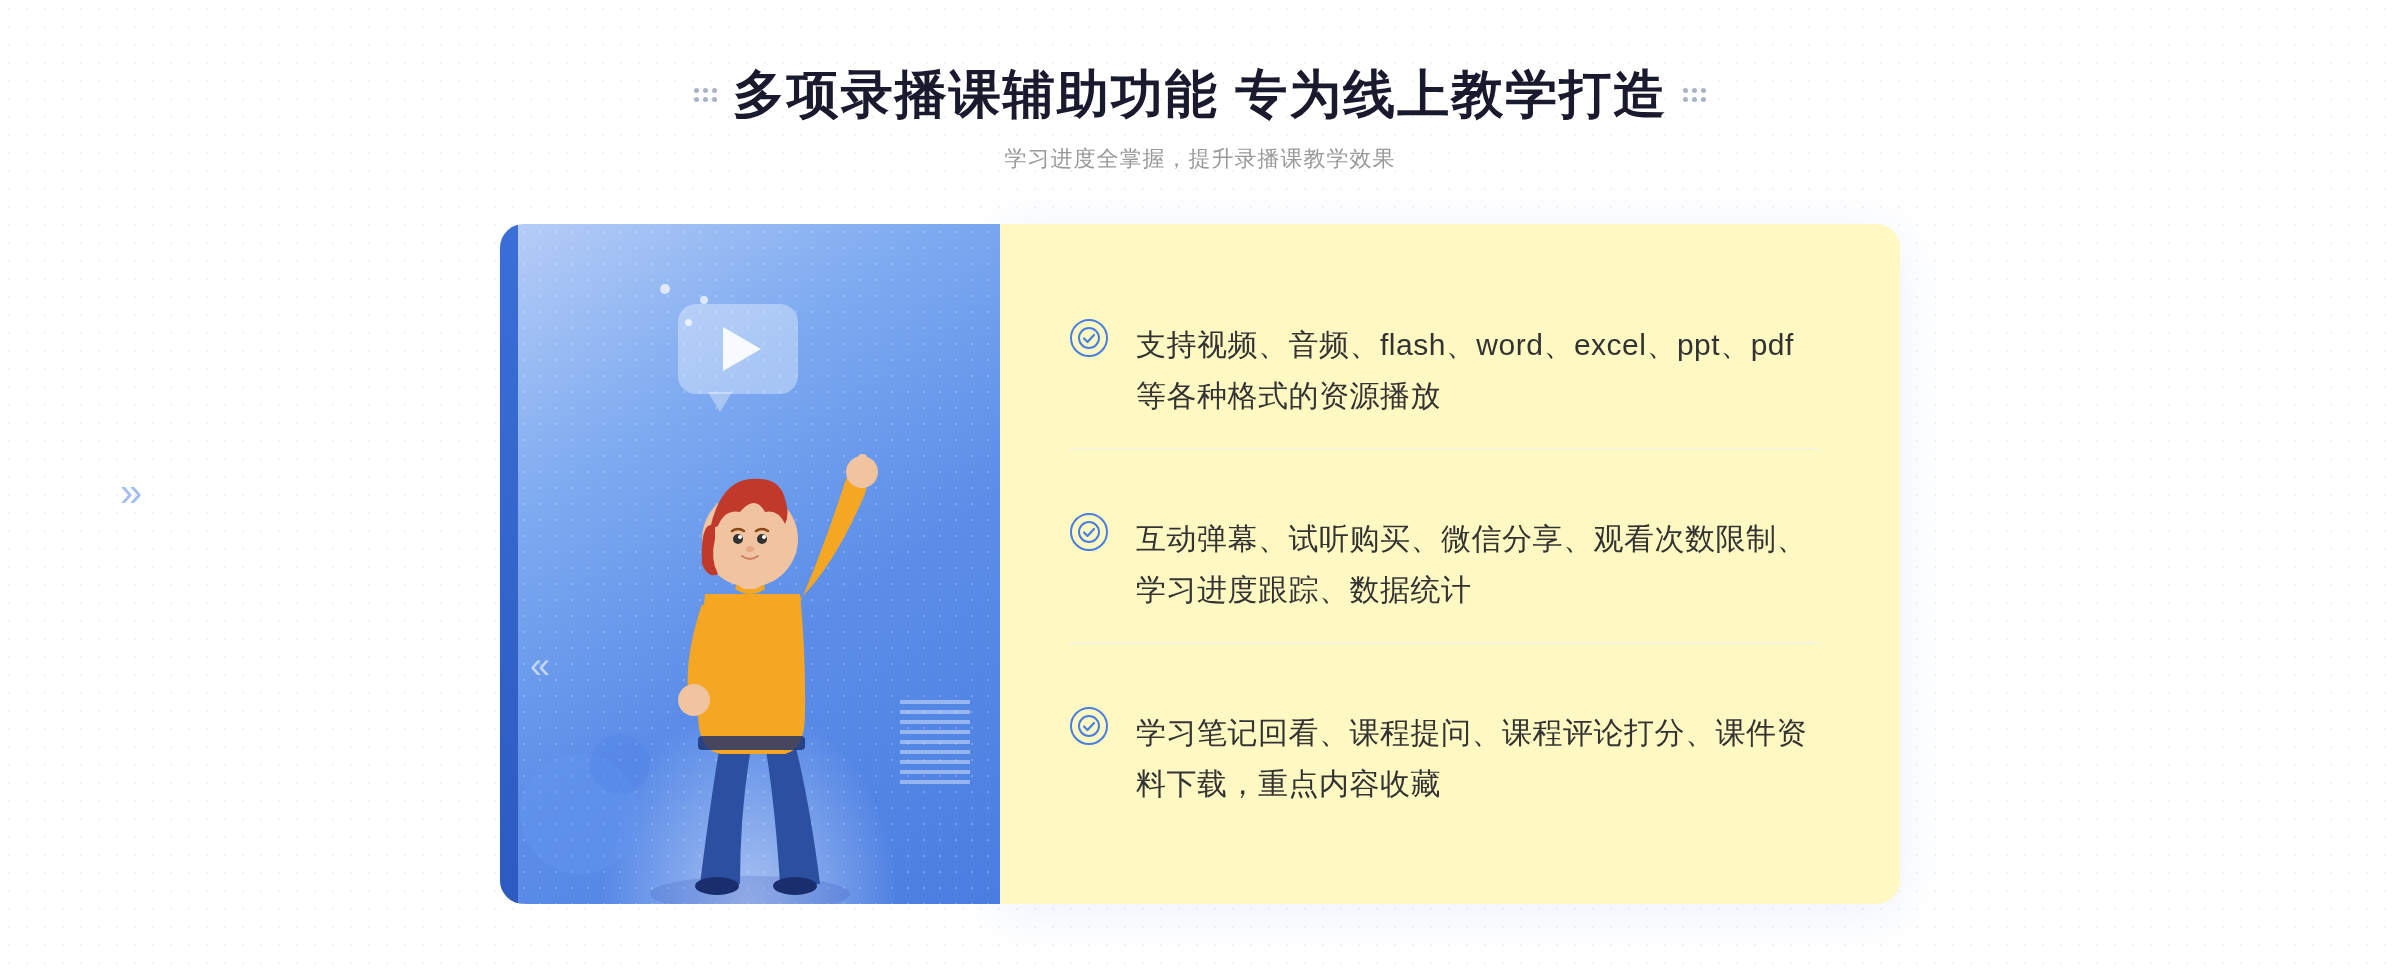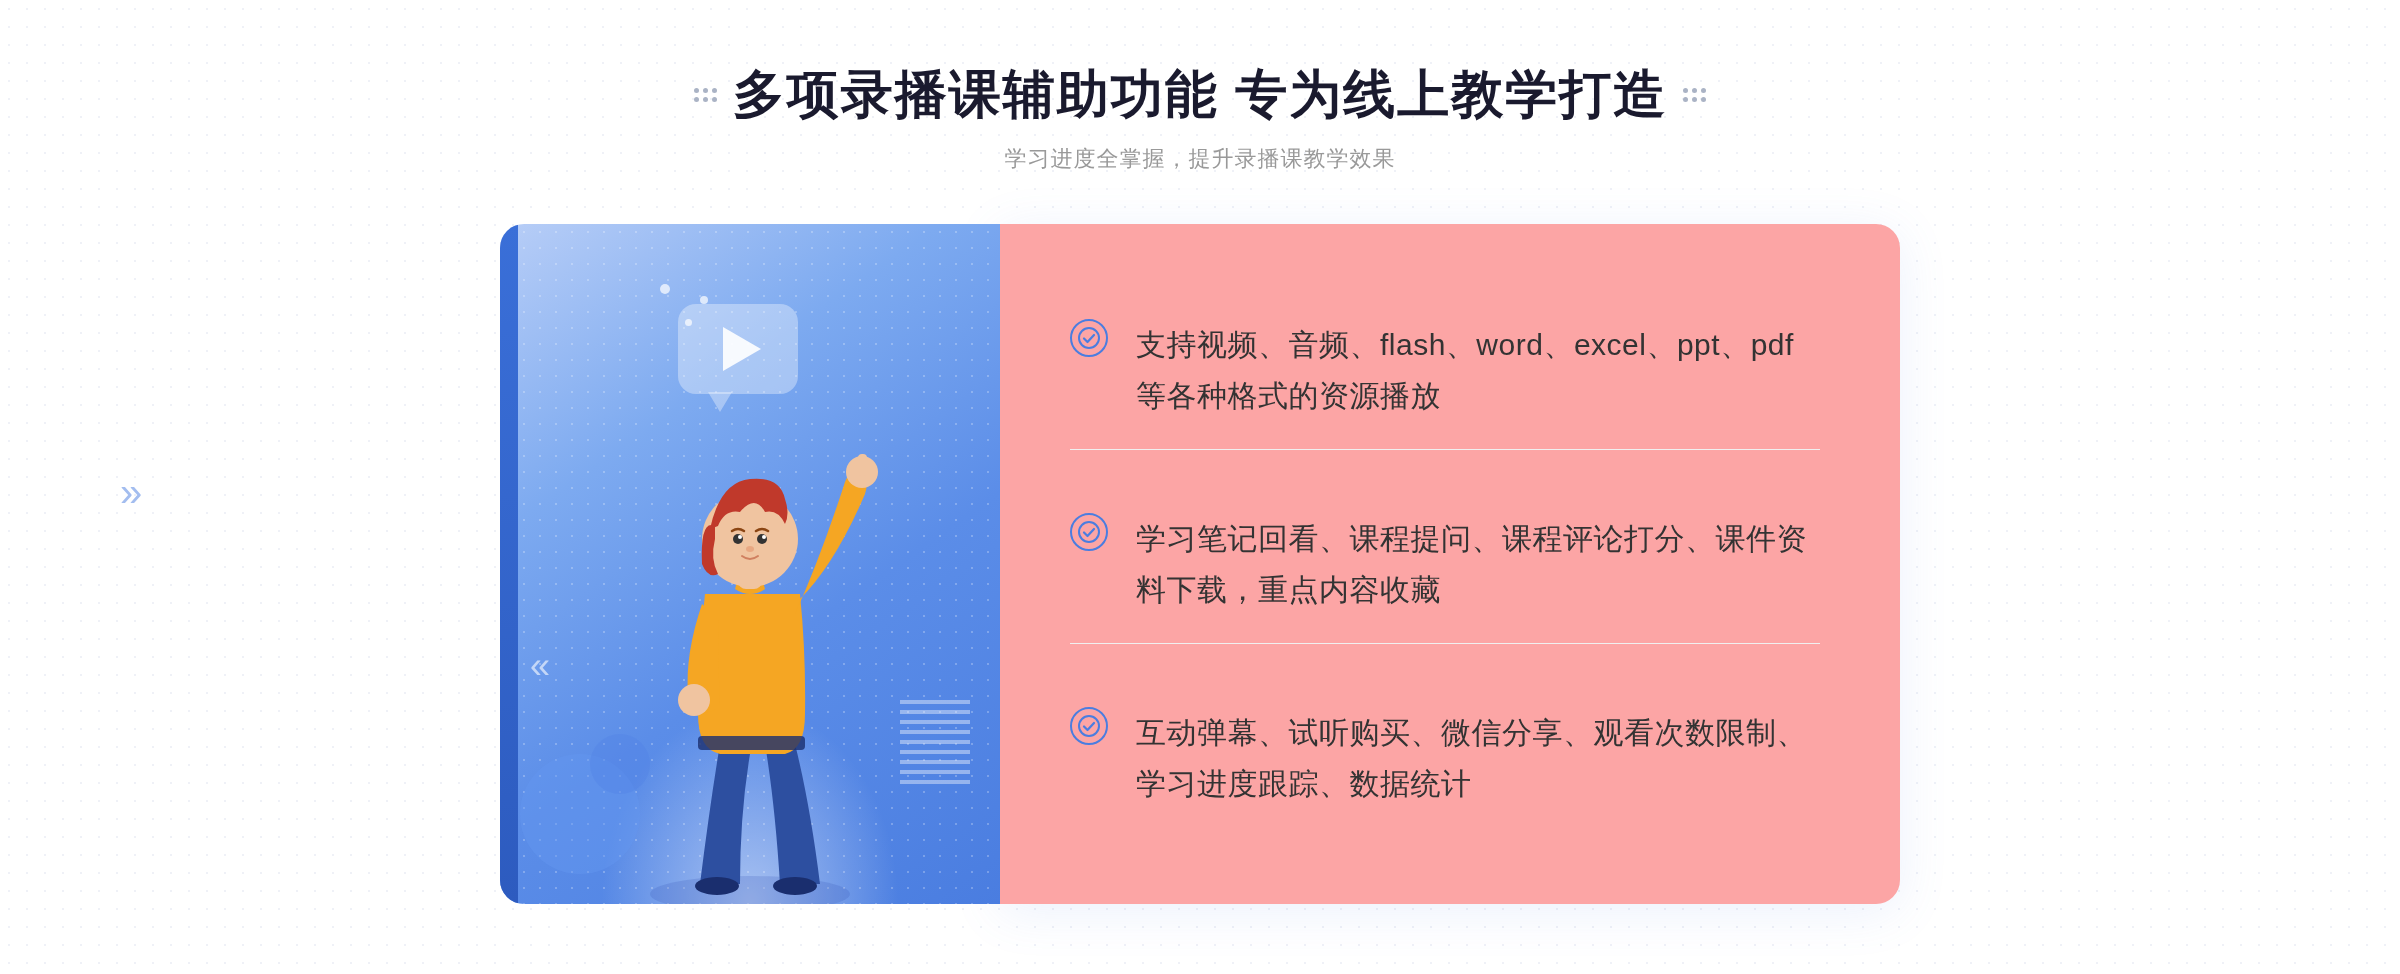--- a/index.html
+++ b/index.html
@@ -276,7 +276,7 @@
     
     .content-panel {
       flex: 1;
-      background: #fca5a5;
+      background: #fef9c3;
       border-radius: 0 24px 24px 0;
       padding: 50px 80px 50px 70px;
       box-shadow: 0 8px 50px rgba(100, 140, 230, 0.12);

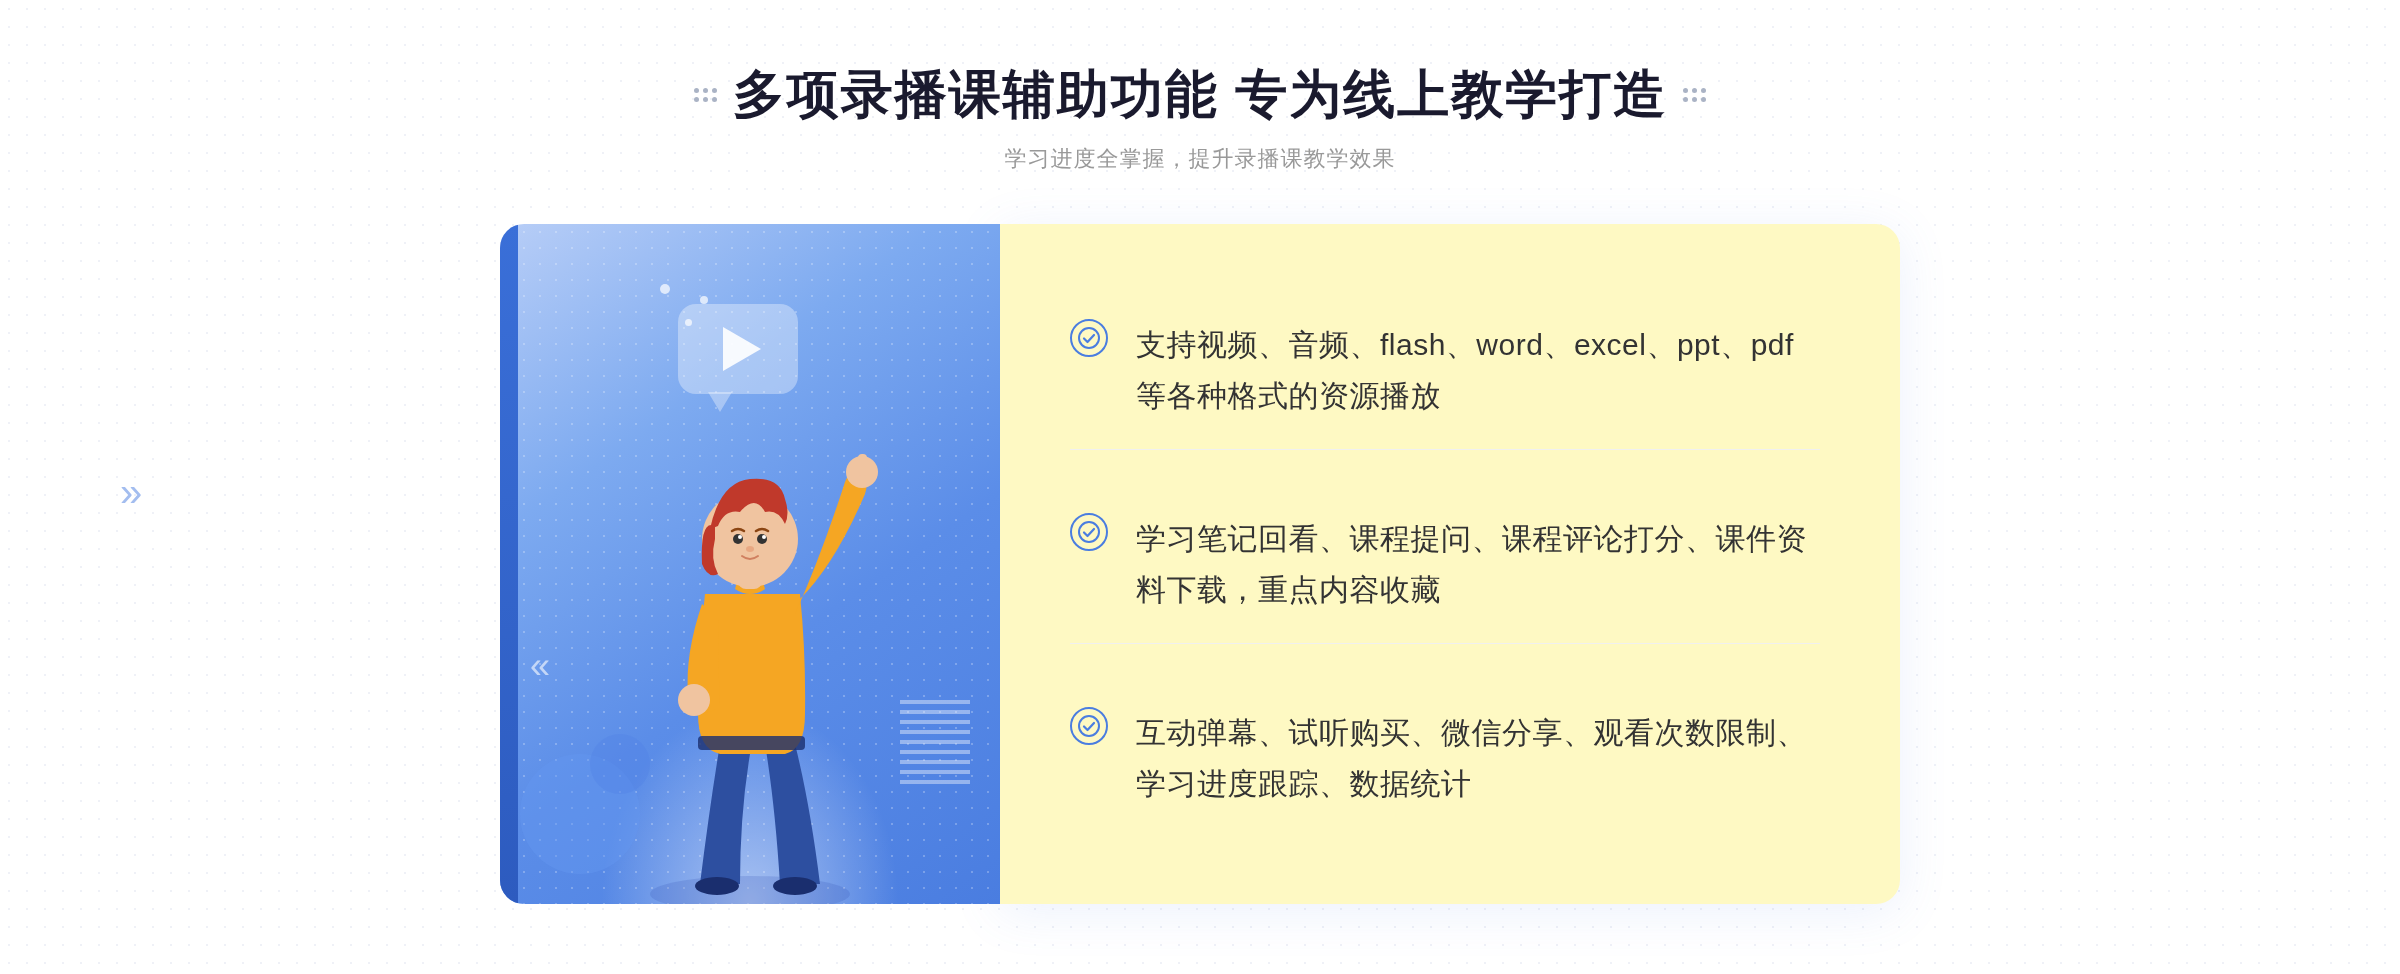--- a/index.html
+++ b/index.html
@@ -456,7 +456,7 @@
             <path d="M6 11.5 L9.5 15 L16 8" stroke="#4a7de0" stroke-width="2.2" stroke-linecap="round" stroke-linejoin="round"></path>
           </svg>
         </div>
-        <span class="feature-text">学习笔记回看、课程提问、课程评论打分、课件资料下载，重点内容收藏</span>
+        <span class="feature-text">互动弹幕、试听购买、微信分享、观看次数限制、学习进度跟踪、数据统计</span>
       </div>
 
       <div class="feature-item">
@@ -466,7 +466,7 @@
             <path d="M6 11.5 L9.5 15 L16 8" stroke="#4a7de0" stroke-width="2.2" stroke-linecap="round" stroke-linejoin="round"></path>
           </svg>
         </div>
-        <span class="feature-text">互动弹幕、试听购买、微信分享、观看次数限制、学习进度跟踪、数据统计</span>
+        <span class="feature-text">学习笔记回看、课程提问、课程评论打分、课件资料下载，重点内容收藏</span>
       </div>
 
     </div>

